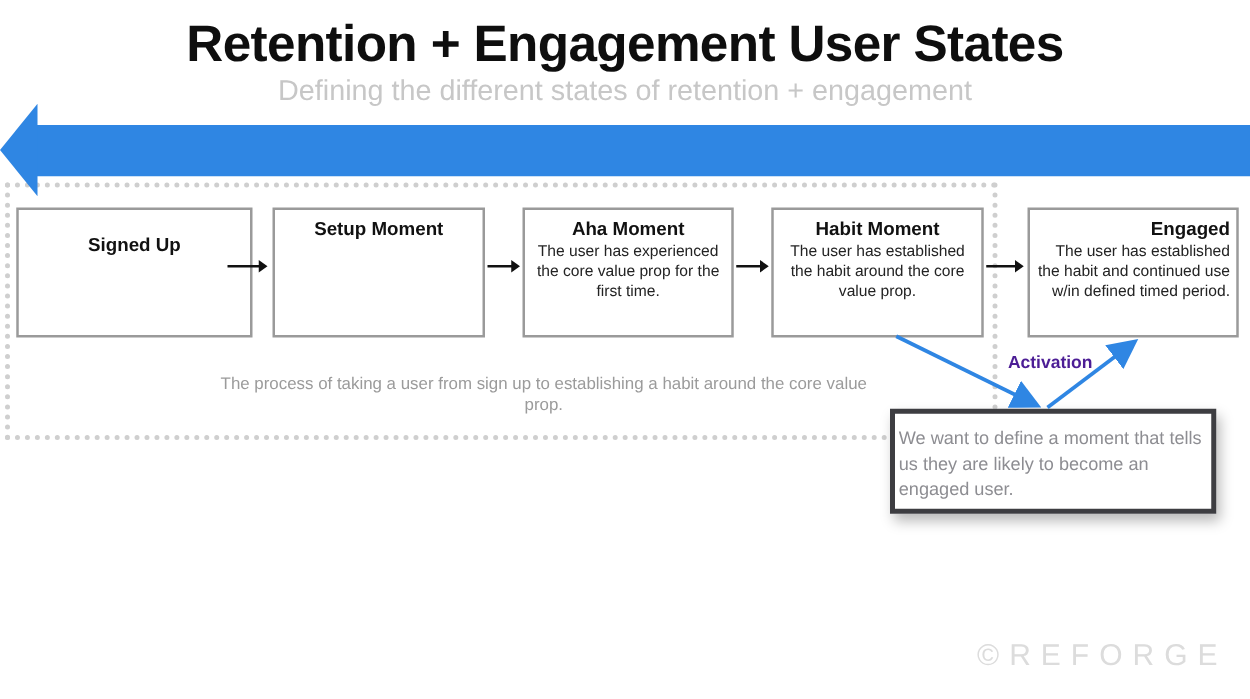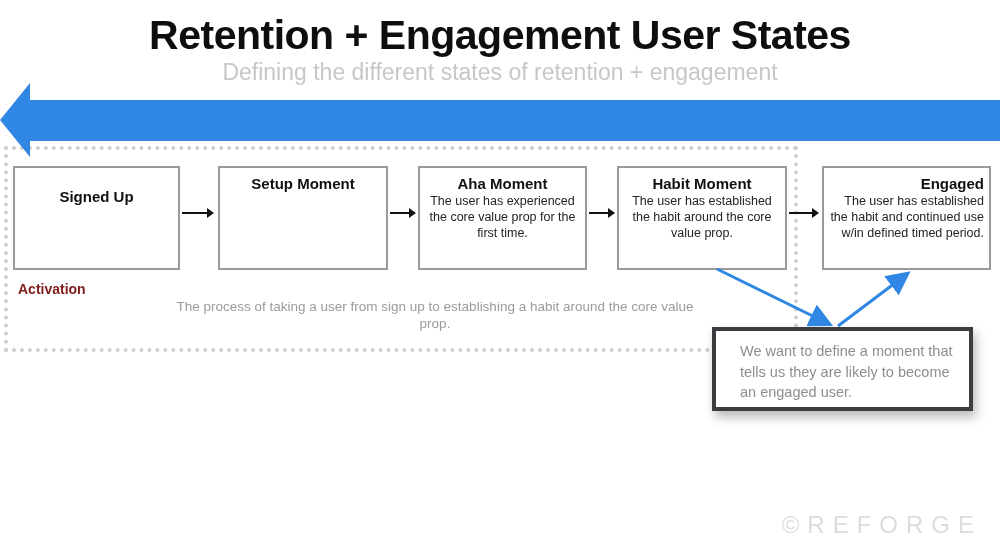--- a/index.html
+++ b/index.html
@@ -179,7 +179,7 @@
 
   <div class="activation-region"></div>
 
-  <div class="stage-box vcenter" style="left:13px; width:167px;">
+  <div class="stage-box vcenter" style="left:13px; width:189px;">
     <div class="stage-title">Signed Up</div>
   </div>
 

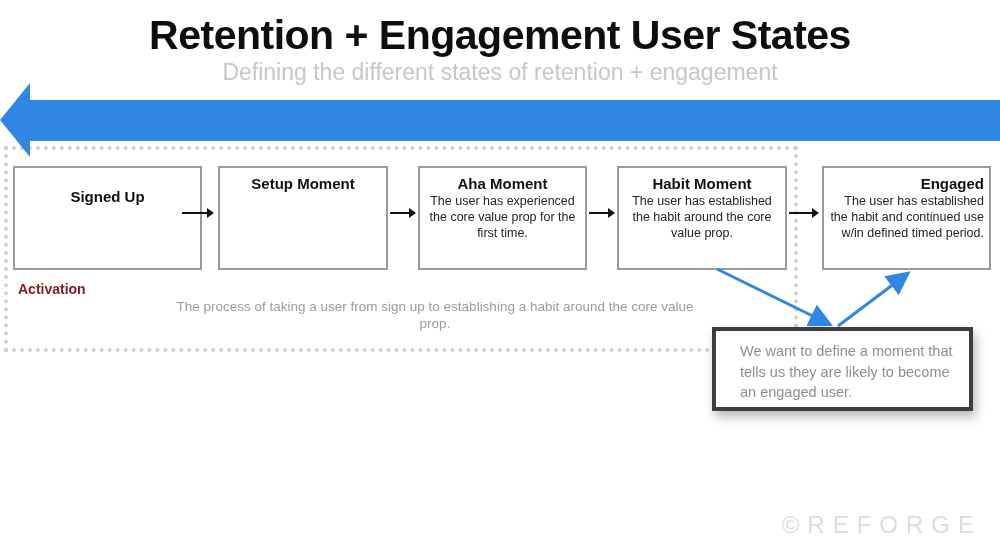--- a/index.html
+++ b/index.html
@@ -110,12 +110,12 @@
   
   .activation-label {
     position: absolute;
-    top: 281px; left: 18px;
+    top: 281px; left: 4px;
     width: 870px;
-    text-align: left;
+    text-align: right;
     font-size: 14px;
     font-weight: bold;
-    color: #7f1d1d;
+    color: #4c1d95;
     z-index: 2;
   }
   .activation-desc {

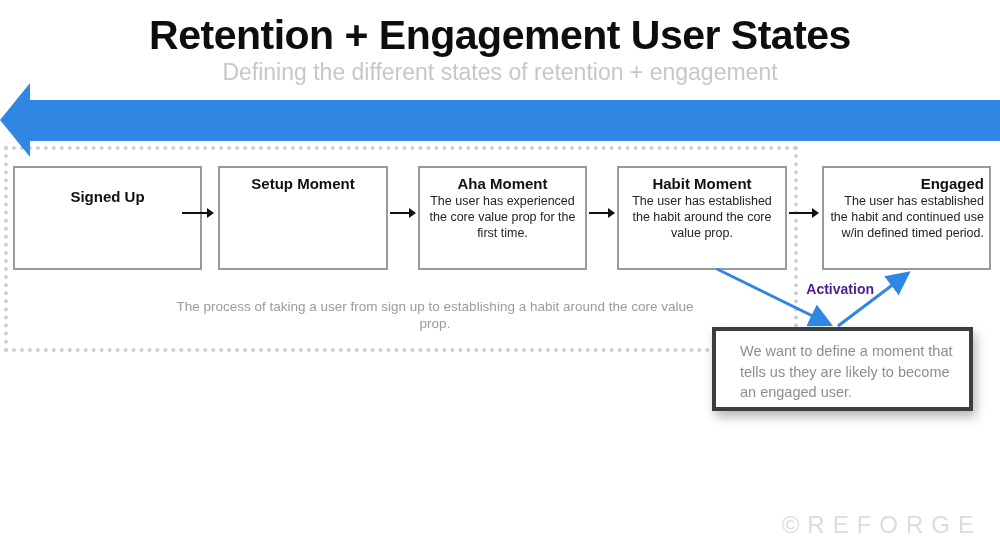--- a/index.html
+++ b/index.html
@@ -141,7 +141,7 @@
     z-index: 5;
   }
   .callout-text {
-    padding: 10px 6px 0 24px;
+    padding: 10px 6px 0 3px;
     font-size: 14.5px;
     color: #8d8d92;
     line-height: 1.42;

